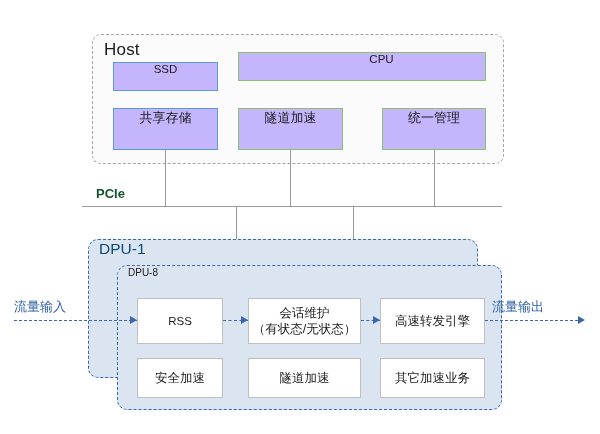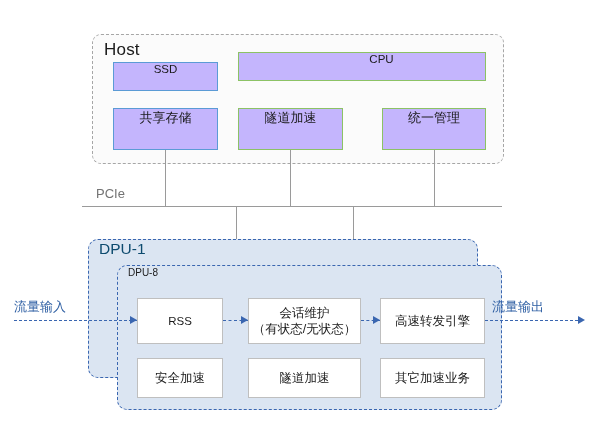--- a/index.html
+++ b/index.html
@@ -72,7 +72,8 @@
   #pcie-label {
     left: 96px; top: 186px;
     font-size: 13px;
-    color: #737373;
+    color: #14532d;
+    font-weight: bold;
   }
 
   

